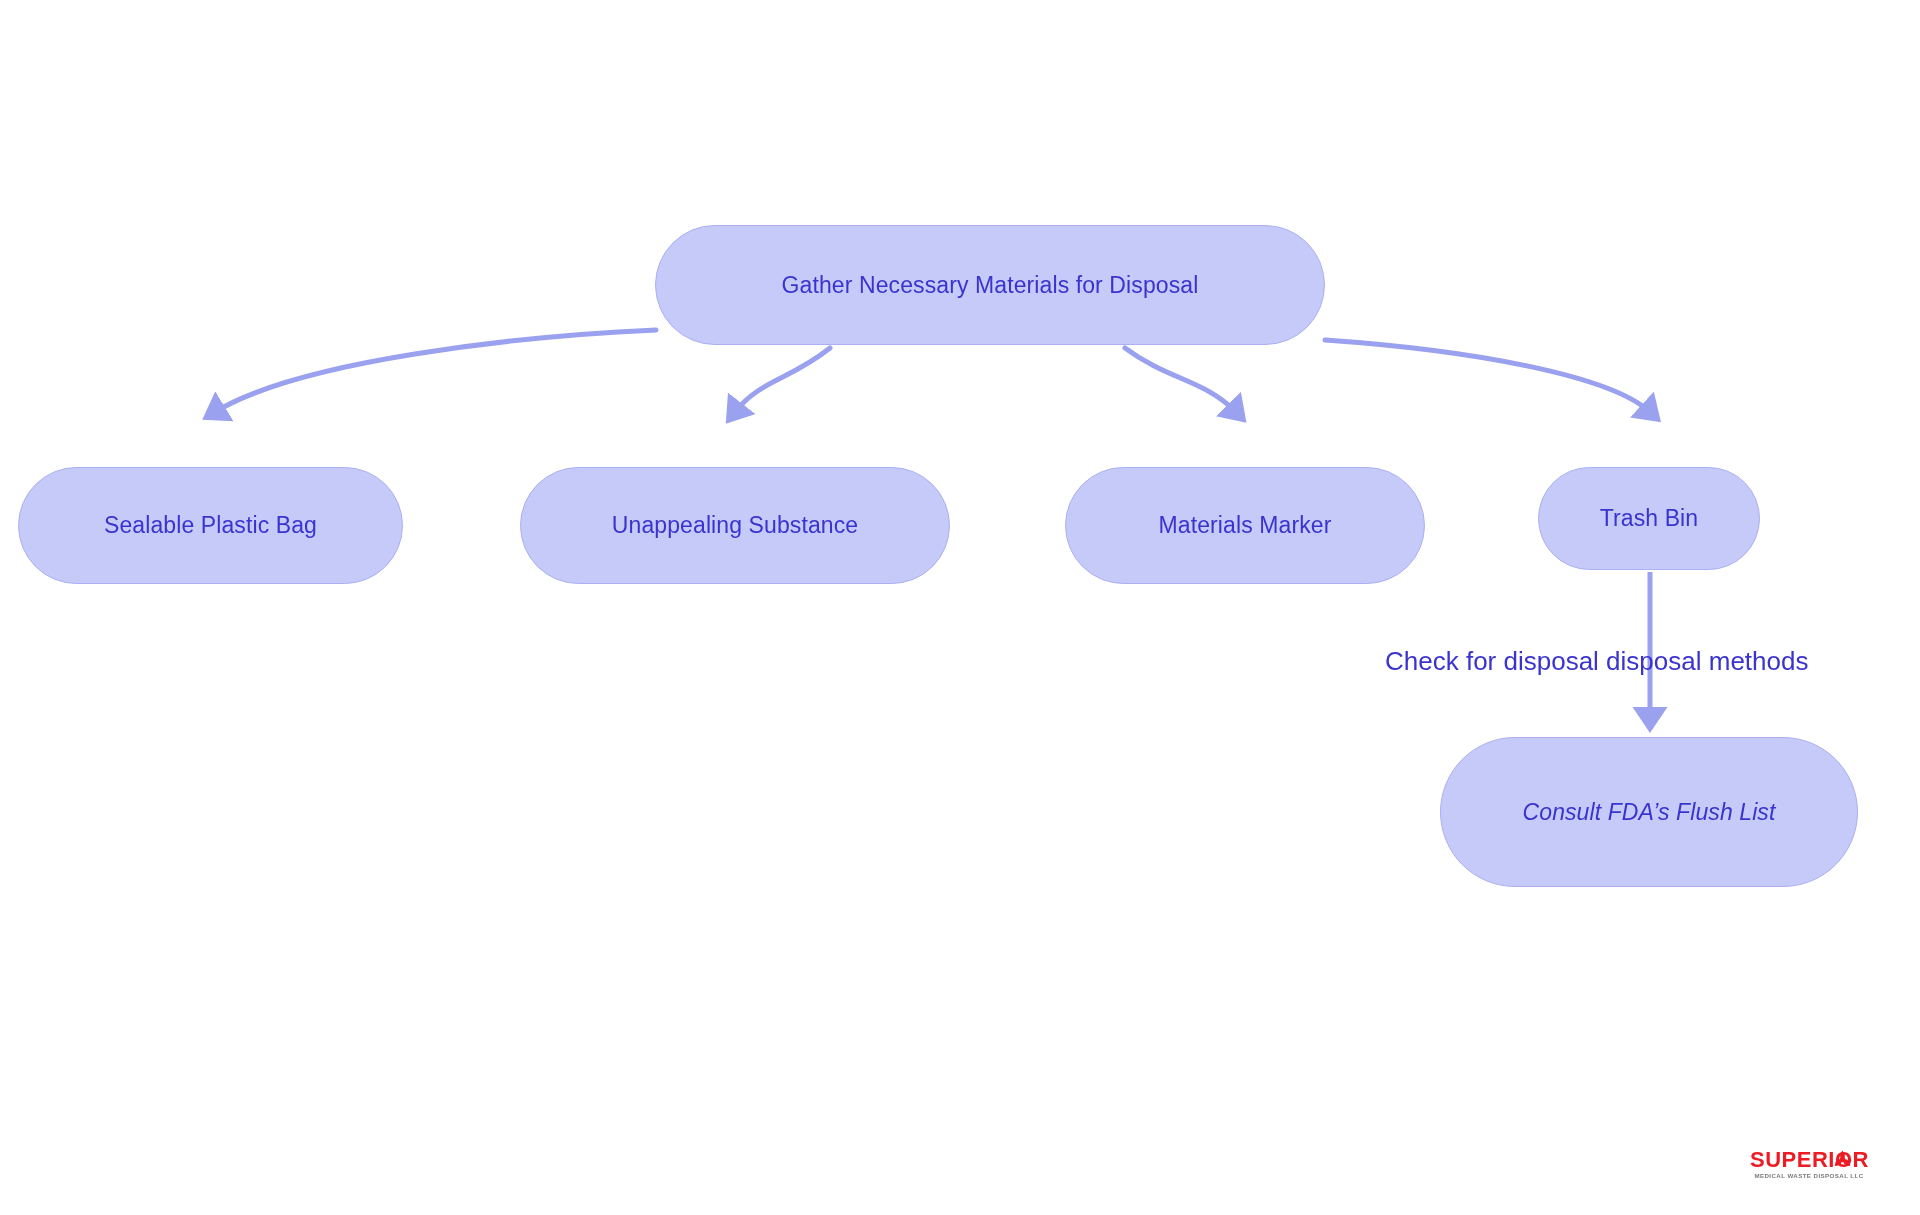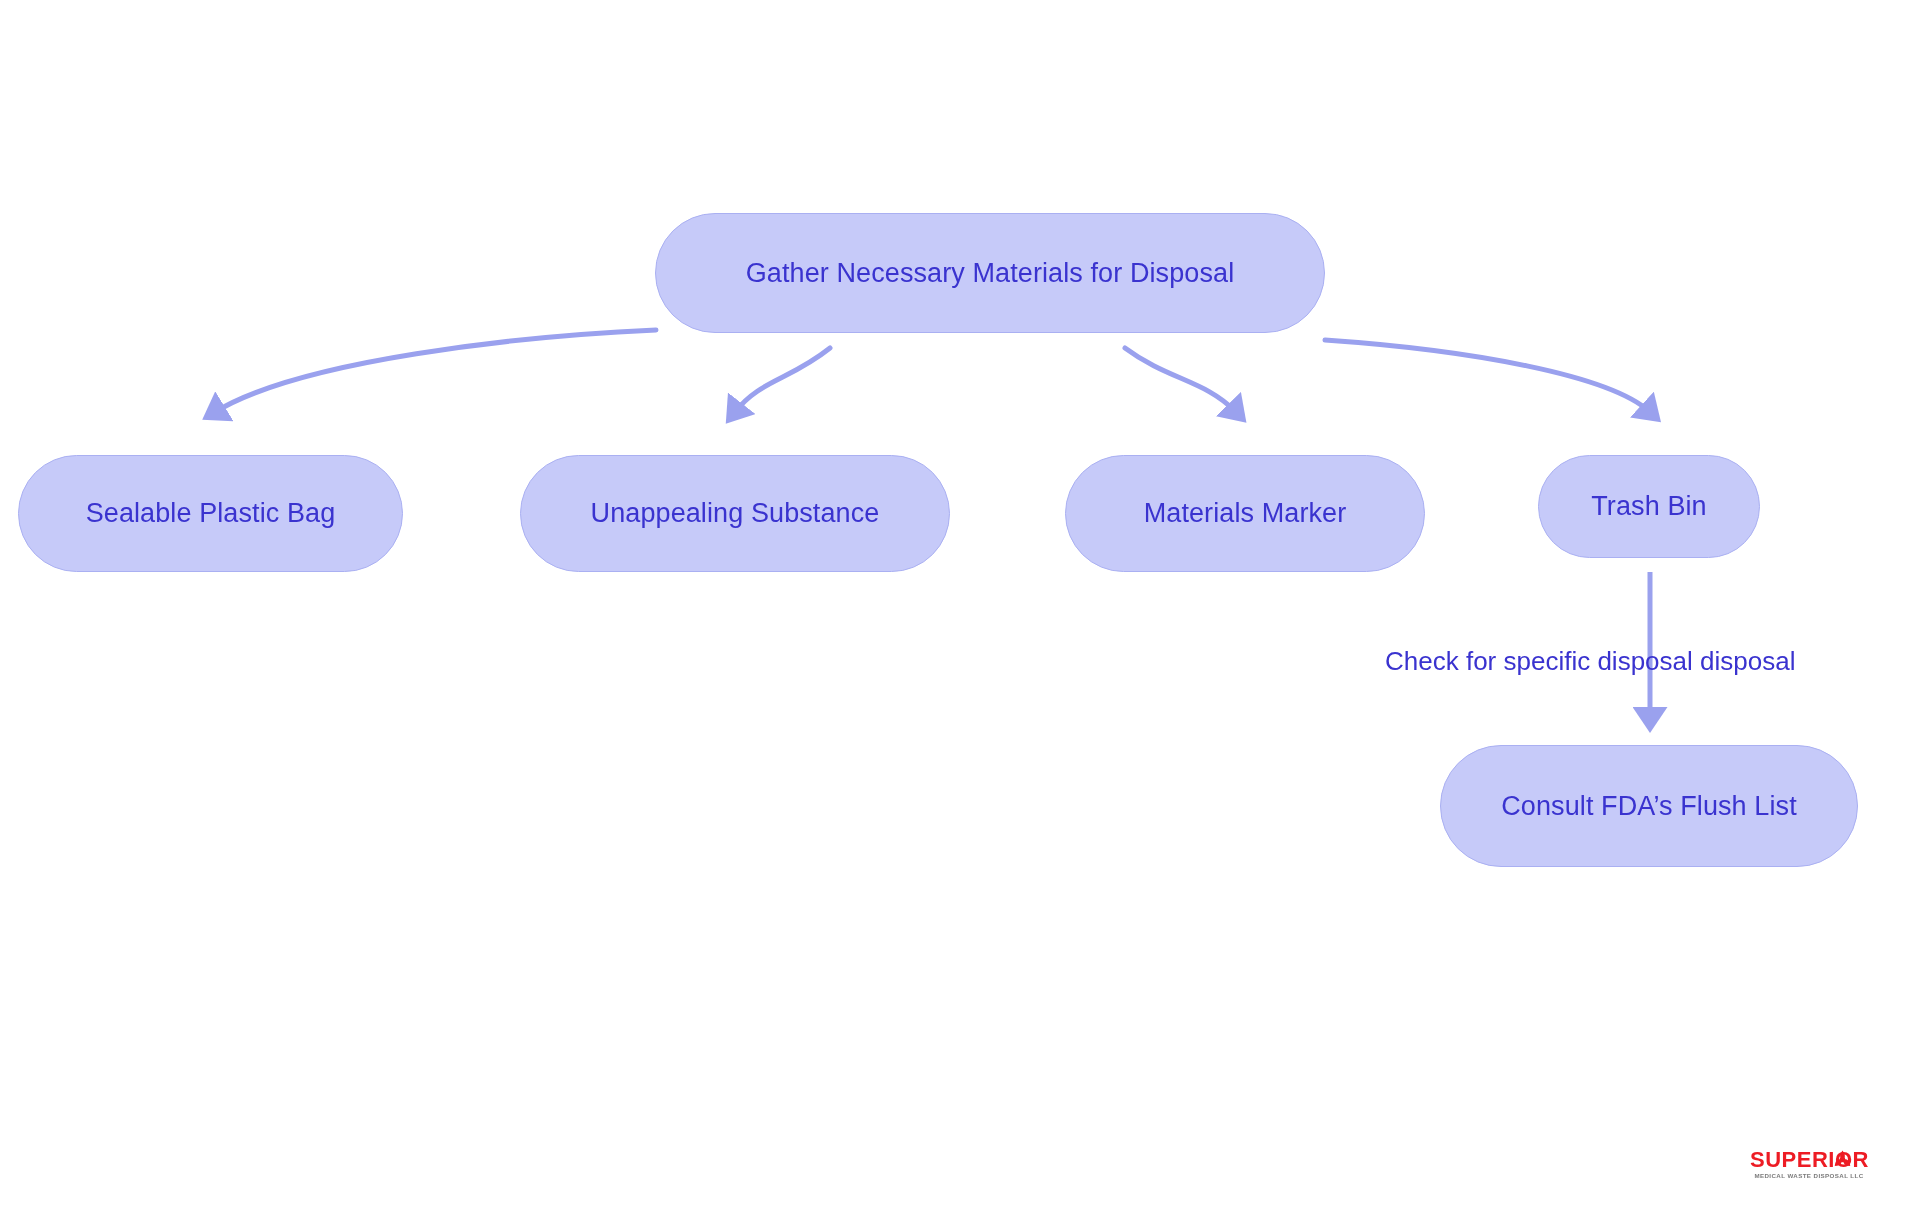--- a/index.html
+++ b/index.html
@@ -42,11 +42,12 @@
     align-items: center;
     justify-content: center;
     color: #3a33cf;
-    font-size: 27px;
+    font-size: 23px;
     font-weight: 400;
     letter-spacing: 0.1px;
     white-space: nowrap;
     line-height: 1;
+    margin-top: 12px;
   }
 
   .node-label {

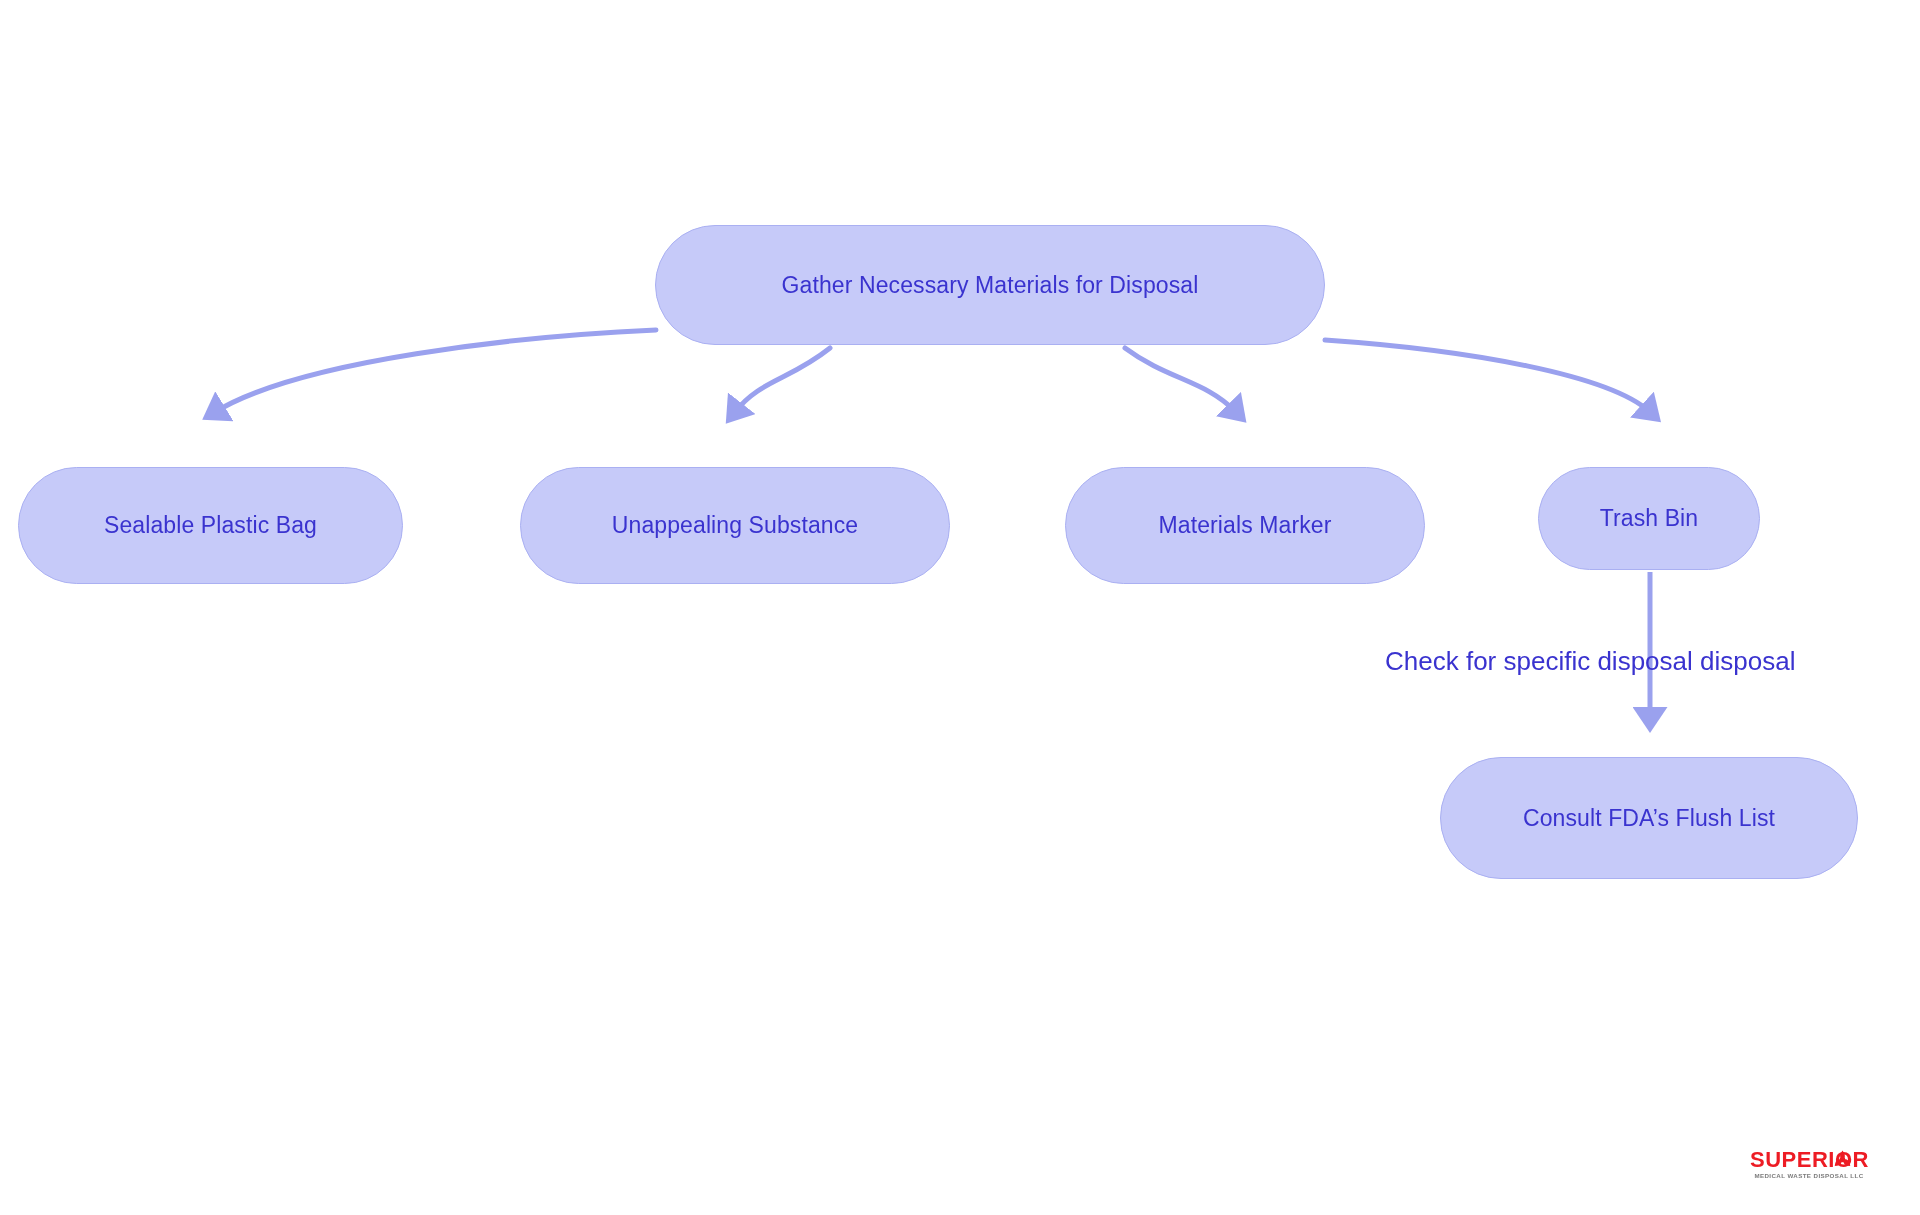--- a/index.html
+++ b/index.html
@@ -148,7 +148,7 @@
     <span class="node-label">Consult FDA’s Flush List</span>
   </div>
 
-  <div class="edge-label" style="left:1385px; top:648px;">Check for specific disposal disposal</div>
+  <div class="edge-label" style="left:1385px; top:648px;">Check for disposal disposal methods</div>
 
   <div class="watermark">
     <span class="wm-main">SUPERIOR</span>

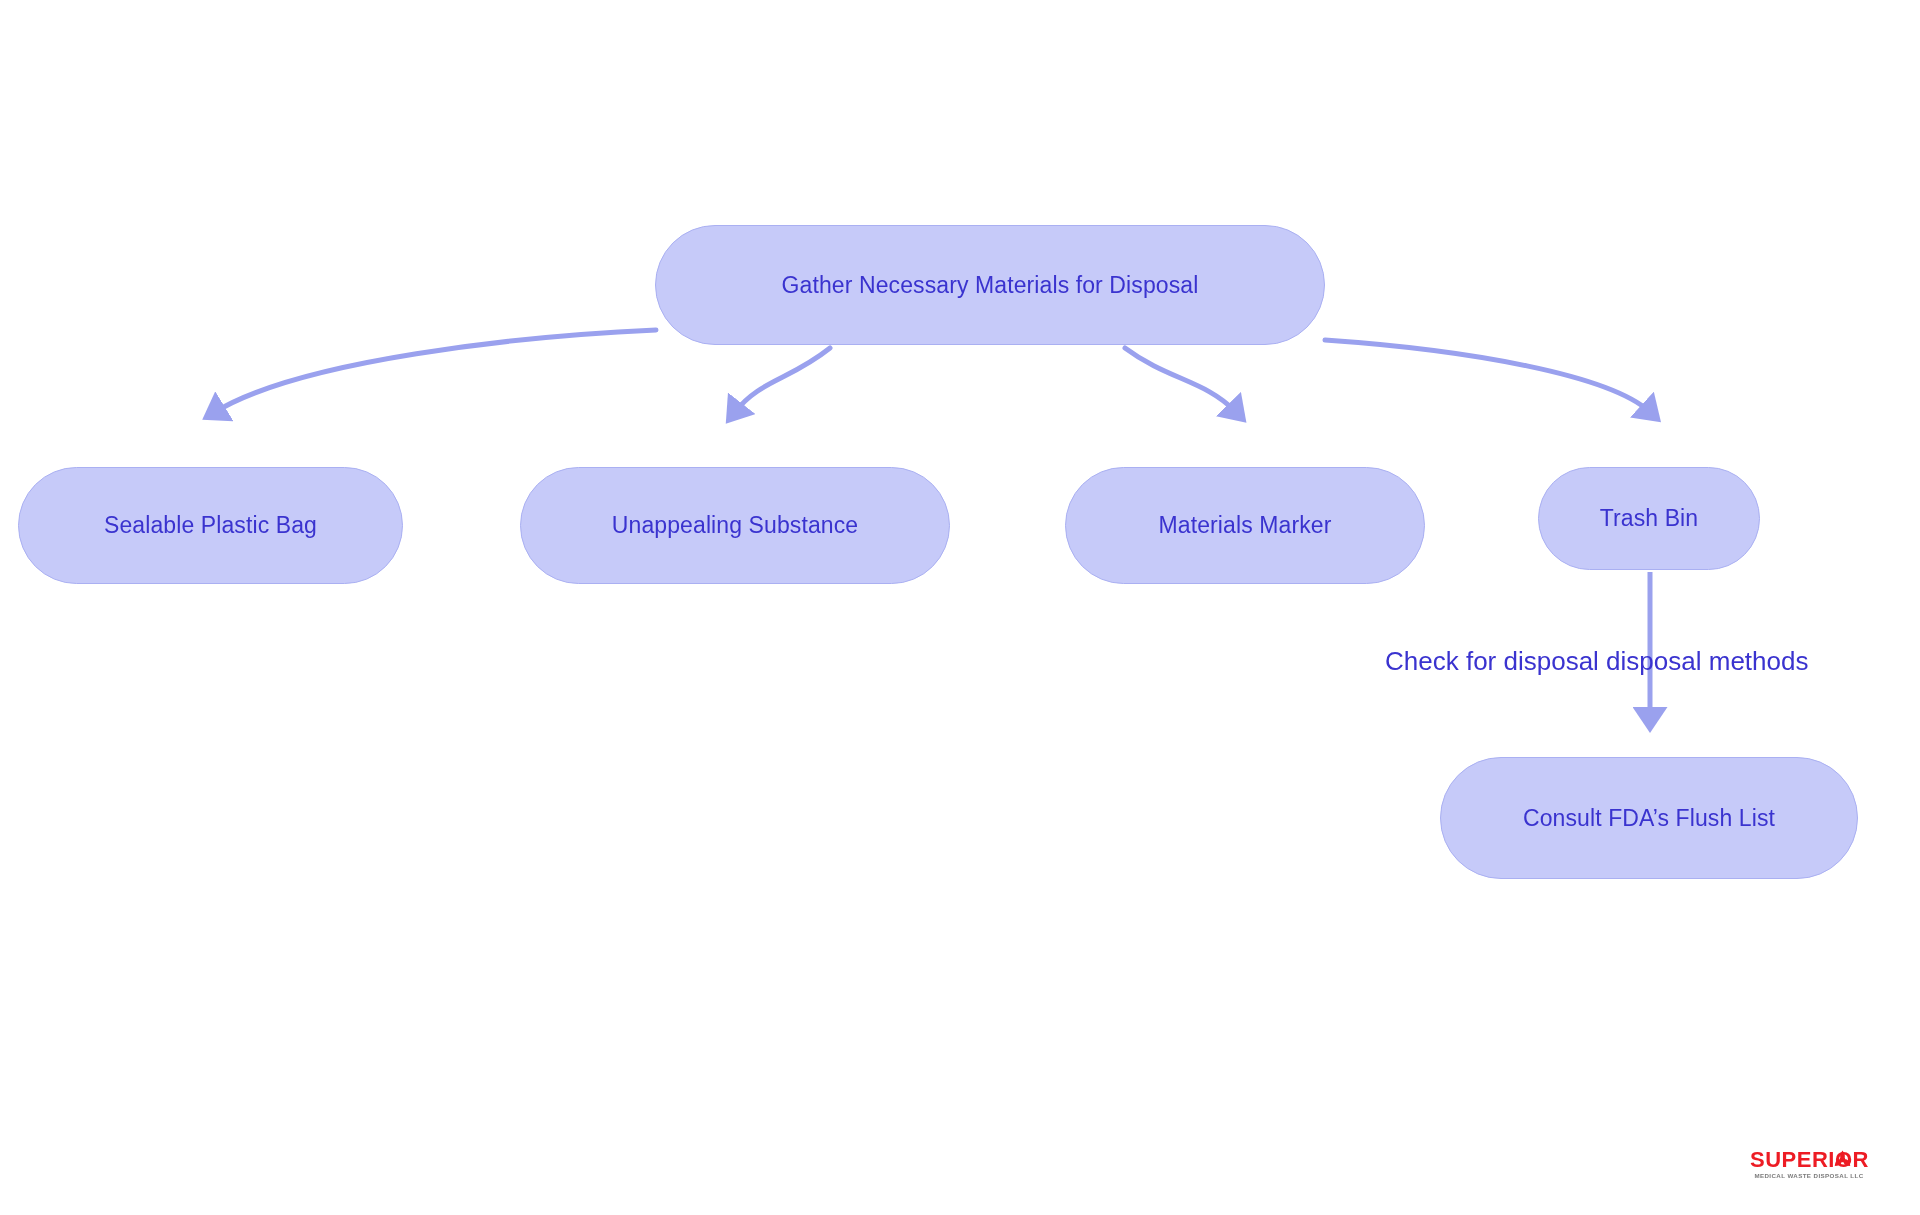--- a/index.html
+++ b/index.html
@@ -144,7 +144,7 @@
     <span class="node-label">Trash Bin</span>
   </div>
 
-  <div class="node" style="left:1440px; top:745px; width:418px; height:122px;">
+  <div class="node" style="left:1440px; top:725px; width:418px; height:150px;font-style:italic;">
     <span class="node-label">Consult FDA’s Flush List</span>
   </div>
 

